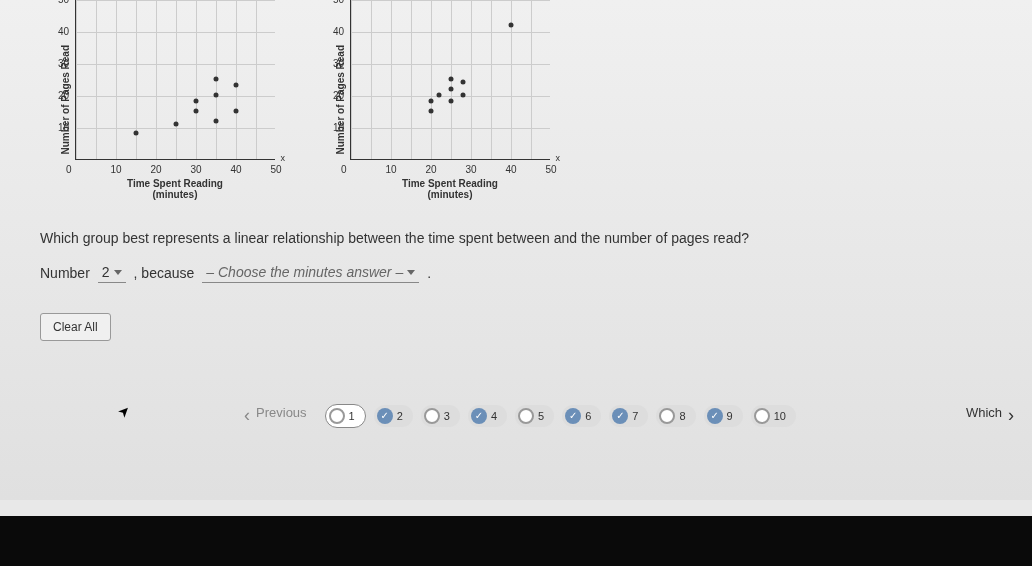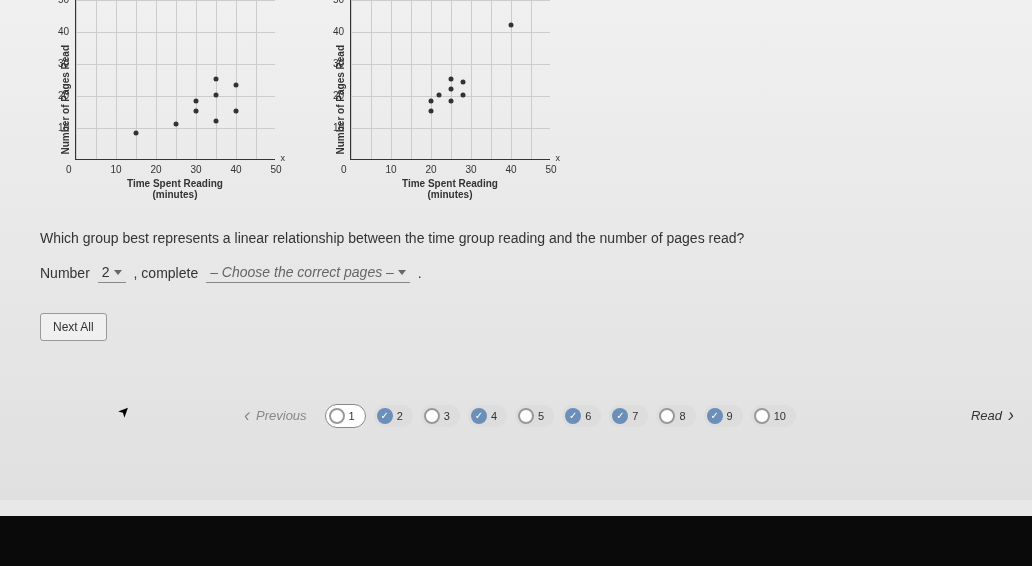--- a/index.html
+++ b/index.html
@@ -293,7 +293,7 @@
   </div>
 
   <div class="question-text">
-    <p>Which group best represents a linear relationship between the time group reading and the number of pages read?</p>
+    <p>Which group best represents a linear relationship between the time spent between and the number of pages read?</p>
     <div class="answer-row">
       <span>Number</span>
       <span class="dropdown selected">

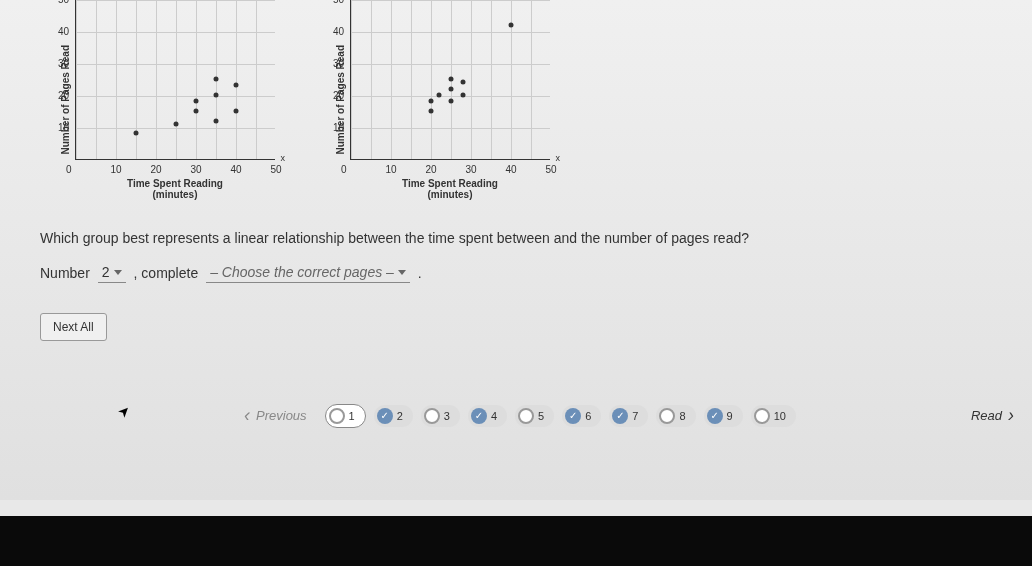--- a/index.html
+++ b/index.html
@@ -300,7 +300,7 @@
         <span>2</span>
         <span class="caret"></span>
       </span>
-      <span>, complete</span>
+      <span>, because</span>
       <span class="dropdown placeholder">
         <span>– Choose the correct pages –</span>
         <span class="caret"></span>

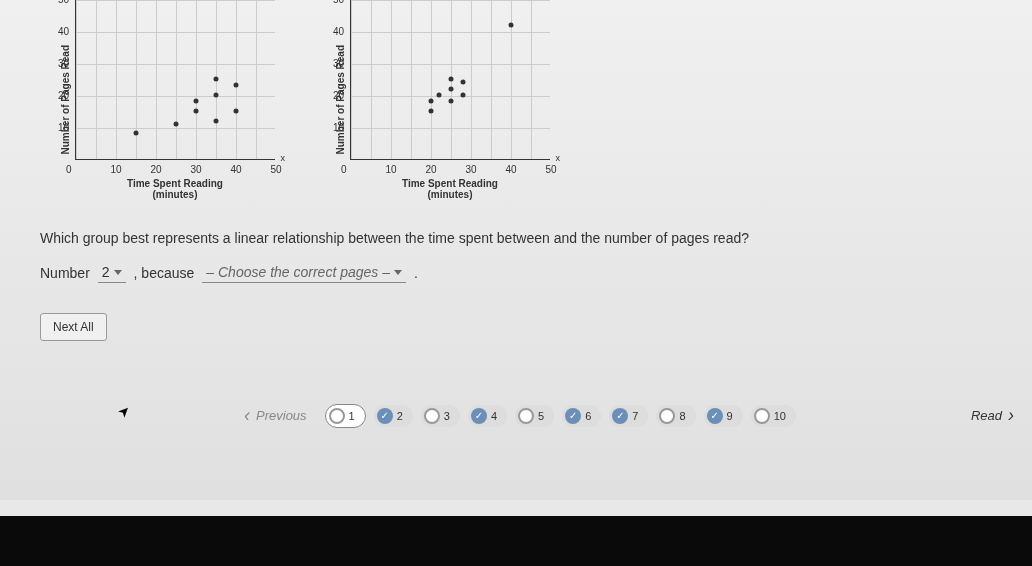--- a/index.html
+++ b/index.html
@@ -302,7 +302,7 @@
       </span>
       <span>, because</span>
       <span class="dropdown placeholder">
-        <span>– Choose the correct pages –</span>
+        <span>– Choose the minutes answer –</span>
         <span class="caret"></span>
       </span>
       <span>.</span>

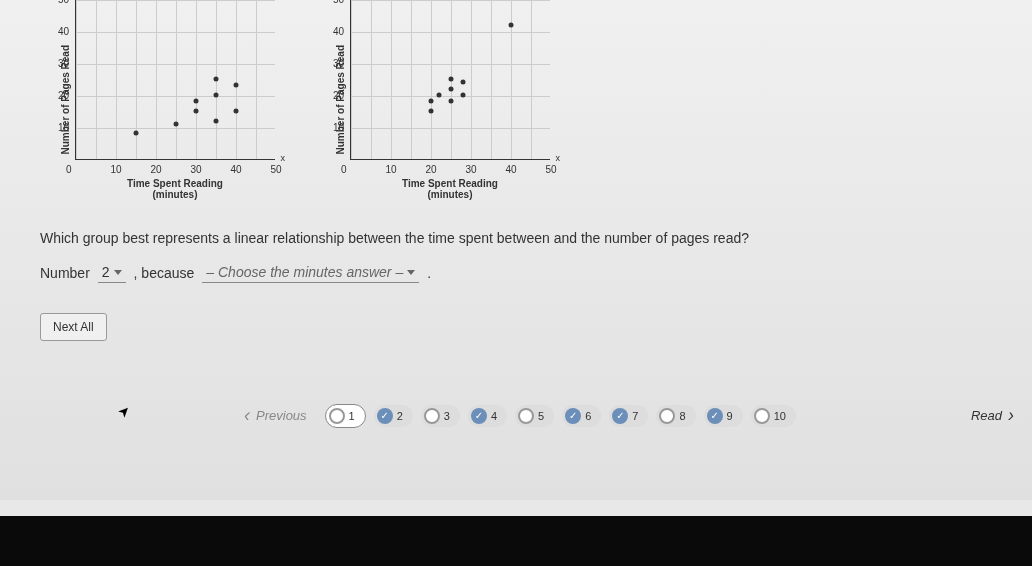--- a/index.html
+++ b/index.html
@@ -309,7 +309,7 @@
     </div>
   </div>
 
-  <button class="clear-all-btn">Next All</button>
+  <button class="clear-all-btn">Clear All</button>
   <span class="cursor-arrow" style="left:118px;top:402px"></span>
 
   <div class="nav-bar">

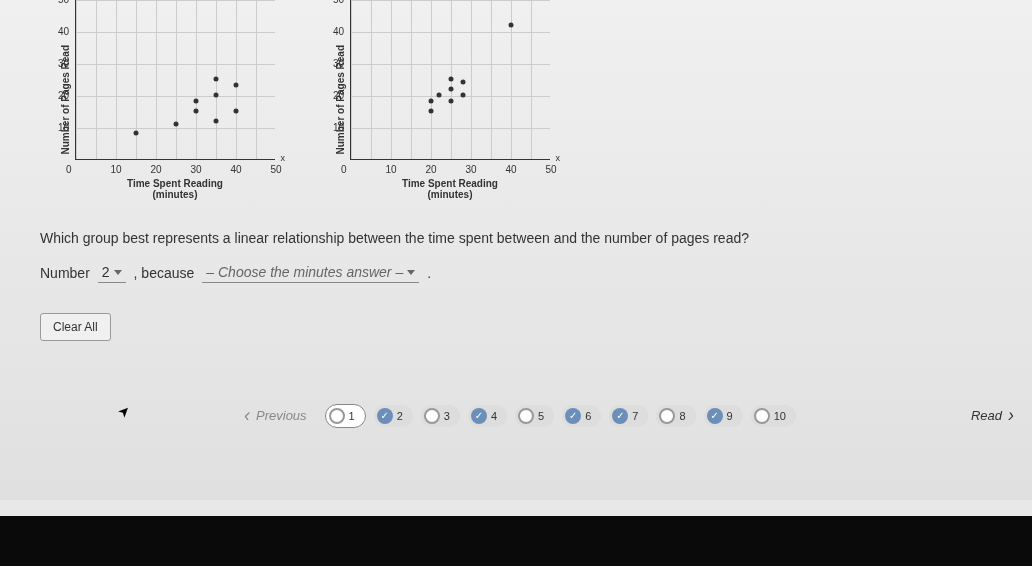--- a/index.html
+++ b/index.html
@@ -150,13 +150,11 @@
     }
     .nav-btn {
       display: flex;
-      align-items: center;
       gap: 6px;
       font-size: 13px;
       color: #888;
       cursor: pointer;
       padding: 4px 8px;
-      font-style: italic;
     }
     .nav-btn.active { color: #333; }
     .chevron-left::before { content: "‹"; font-size: 18px; }

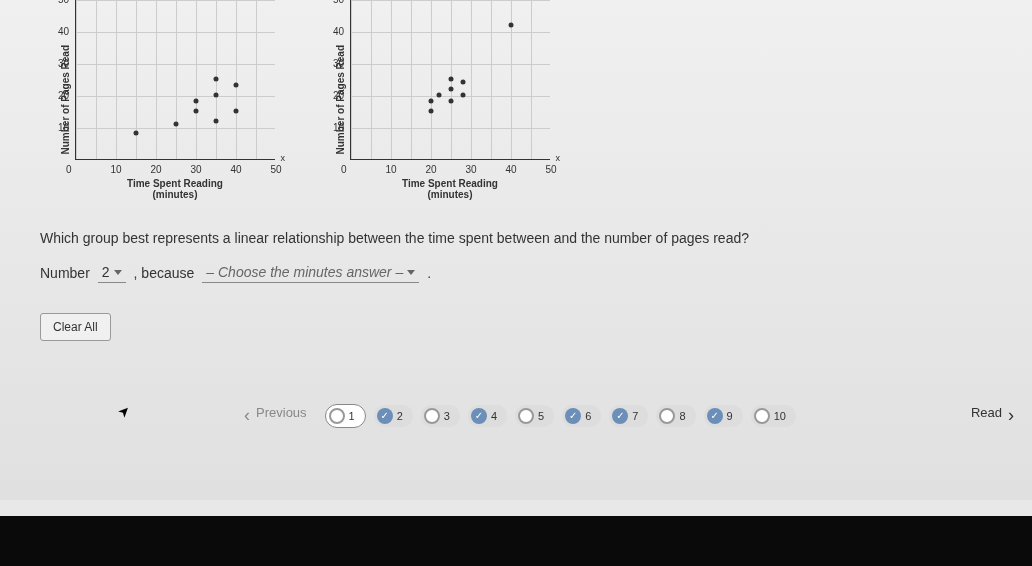--- a/index.html
+++ b/index.html
@@ -358,7 +358,7 @@
         </div>
       </div>
     <div class="nav-btn active" style="margin-left:auto;position:absolute;right:10px">
-      <span>Read</span>
+      <span>Which</span>
       <span class="chevron-right"></span>
     </div>
   </div>

